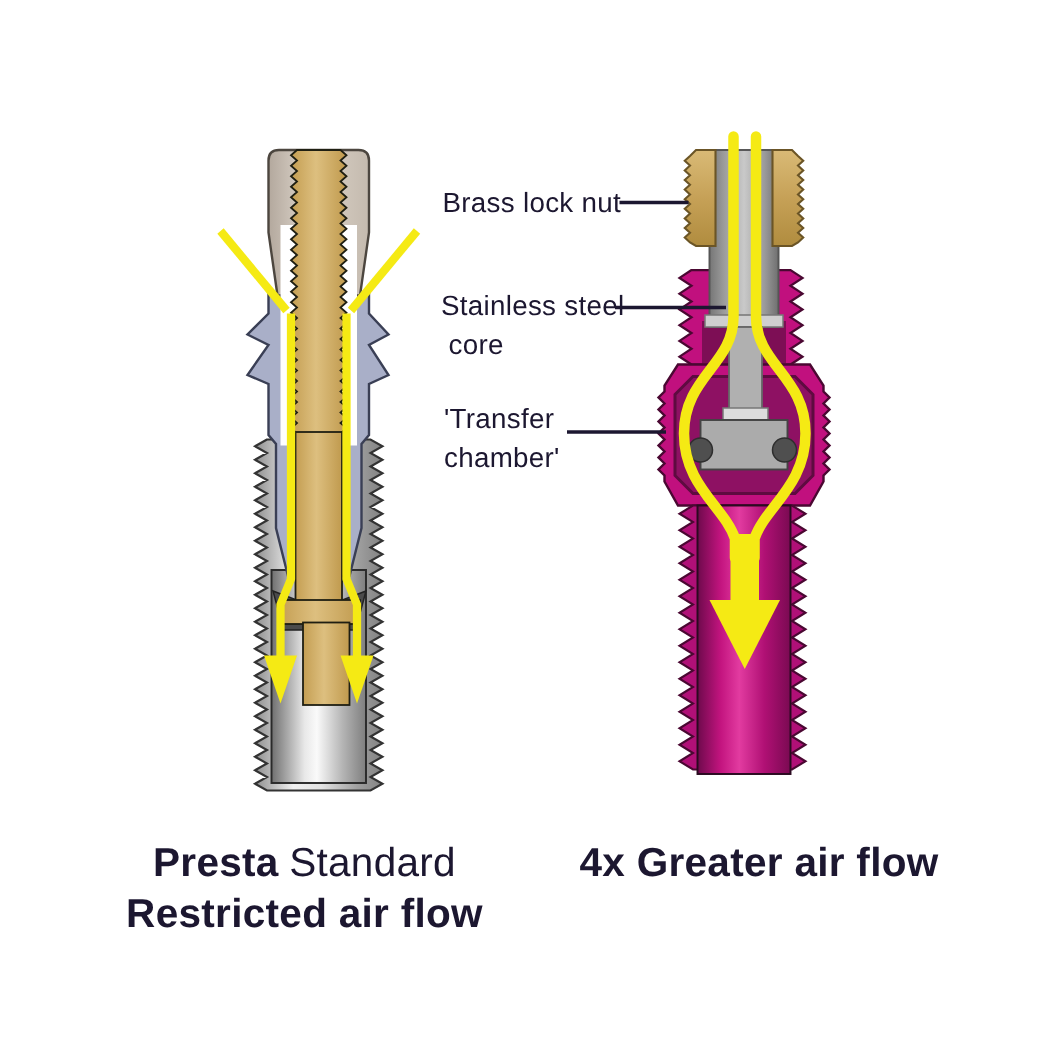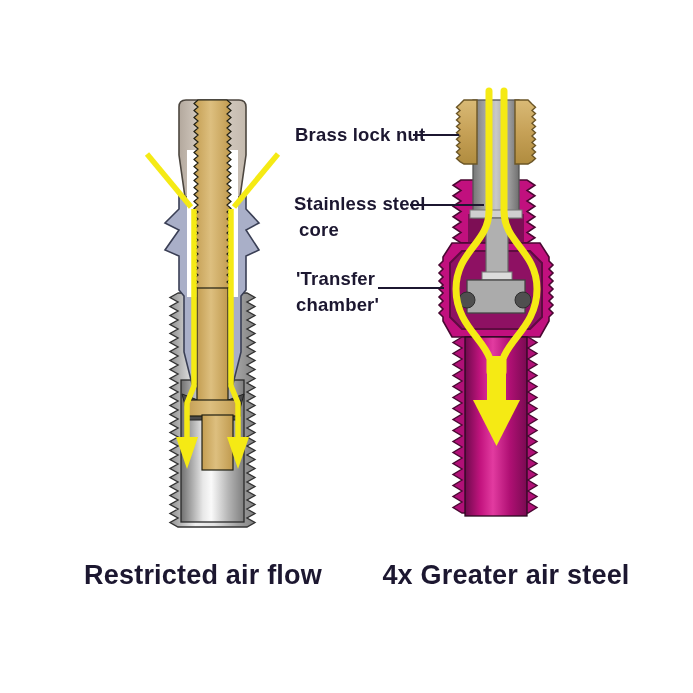--- a/index.html
+++ b/index.html
@@ -11,7 +11,7 @@
   svg{position:absolute;left:0;top:0;}
   .callout{
     position:absolute;font-size:18.5px;line-height:26px;letter-spacing:.2px;
-    font-weight:bold;color:var(--text);white-space:nowrap;
+    font-weight:normal;color:var(--text);white-space:nowrap;
   }
   .callout .indent{padding-left:5px;display:block;}
   .callout span{display:block;}

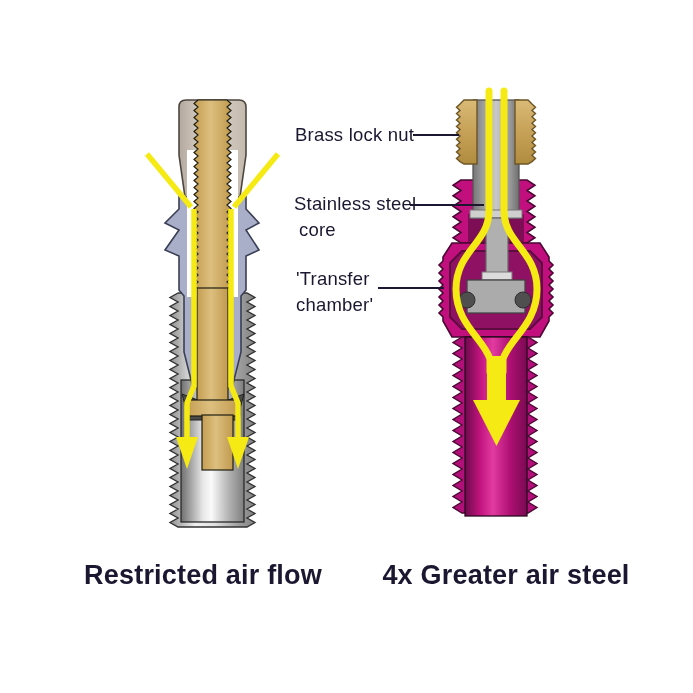--- a/index.html
+++ b/index.html
@@ -160,6 +160,9 @@
   </div>
 
   <div class="caption cap-left">
+    <div>
+      <span class="xb">Presta</span><span class="reg">Standard</span>
+    </div>
     <div class="sub">Restricted air flow</div>
   </div>
   <div class="caption cap-right">

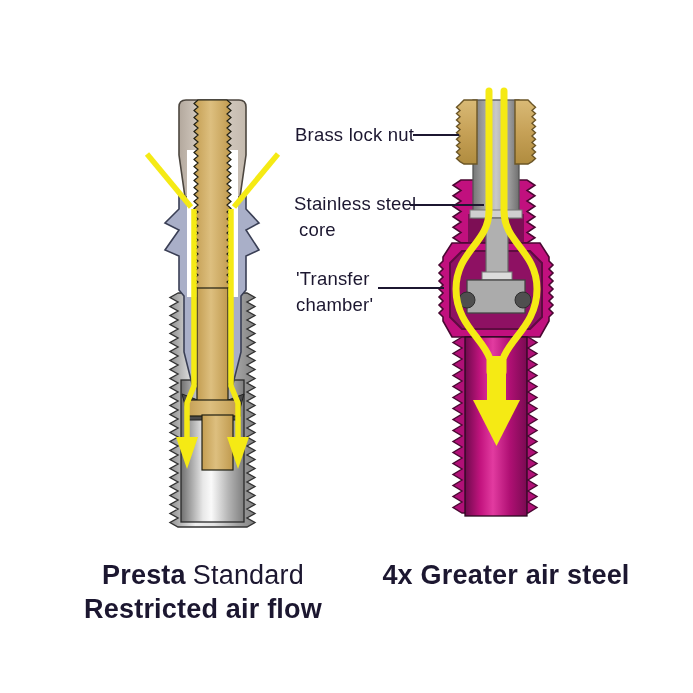--- a/index.html
+++ b/index.html
@@ -166,7 +166,7 @@
     <div class="sub">Restricted air flow</div>
   </div>
   <div class="caption cap-right">
-    <div class="sub">4x Greater air steel</div>
+    <div class="sub">4x Greater air flow</div>
   </div>
 </div>
 

